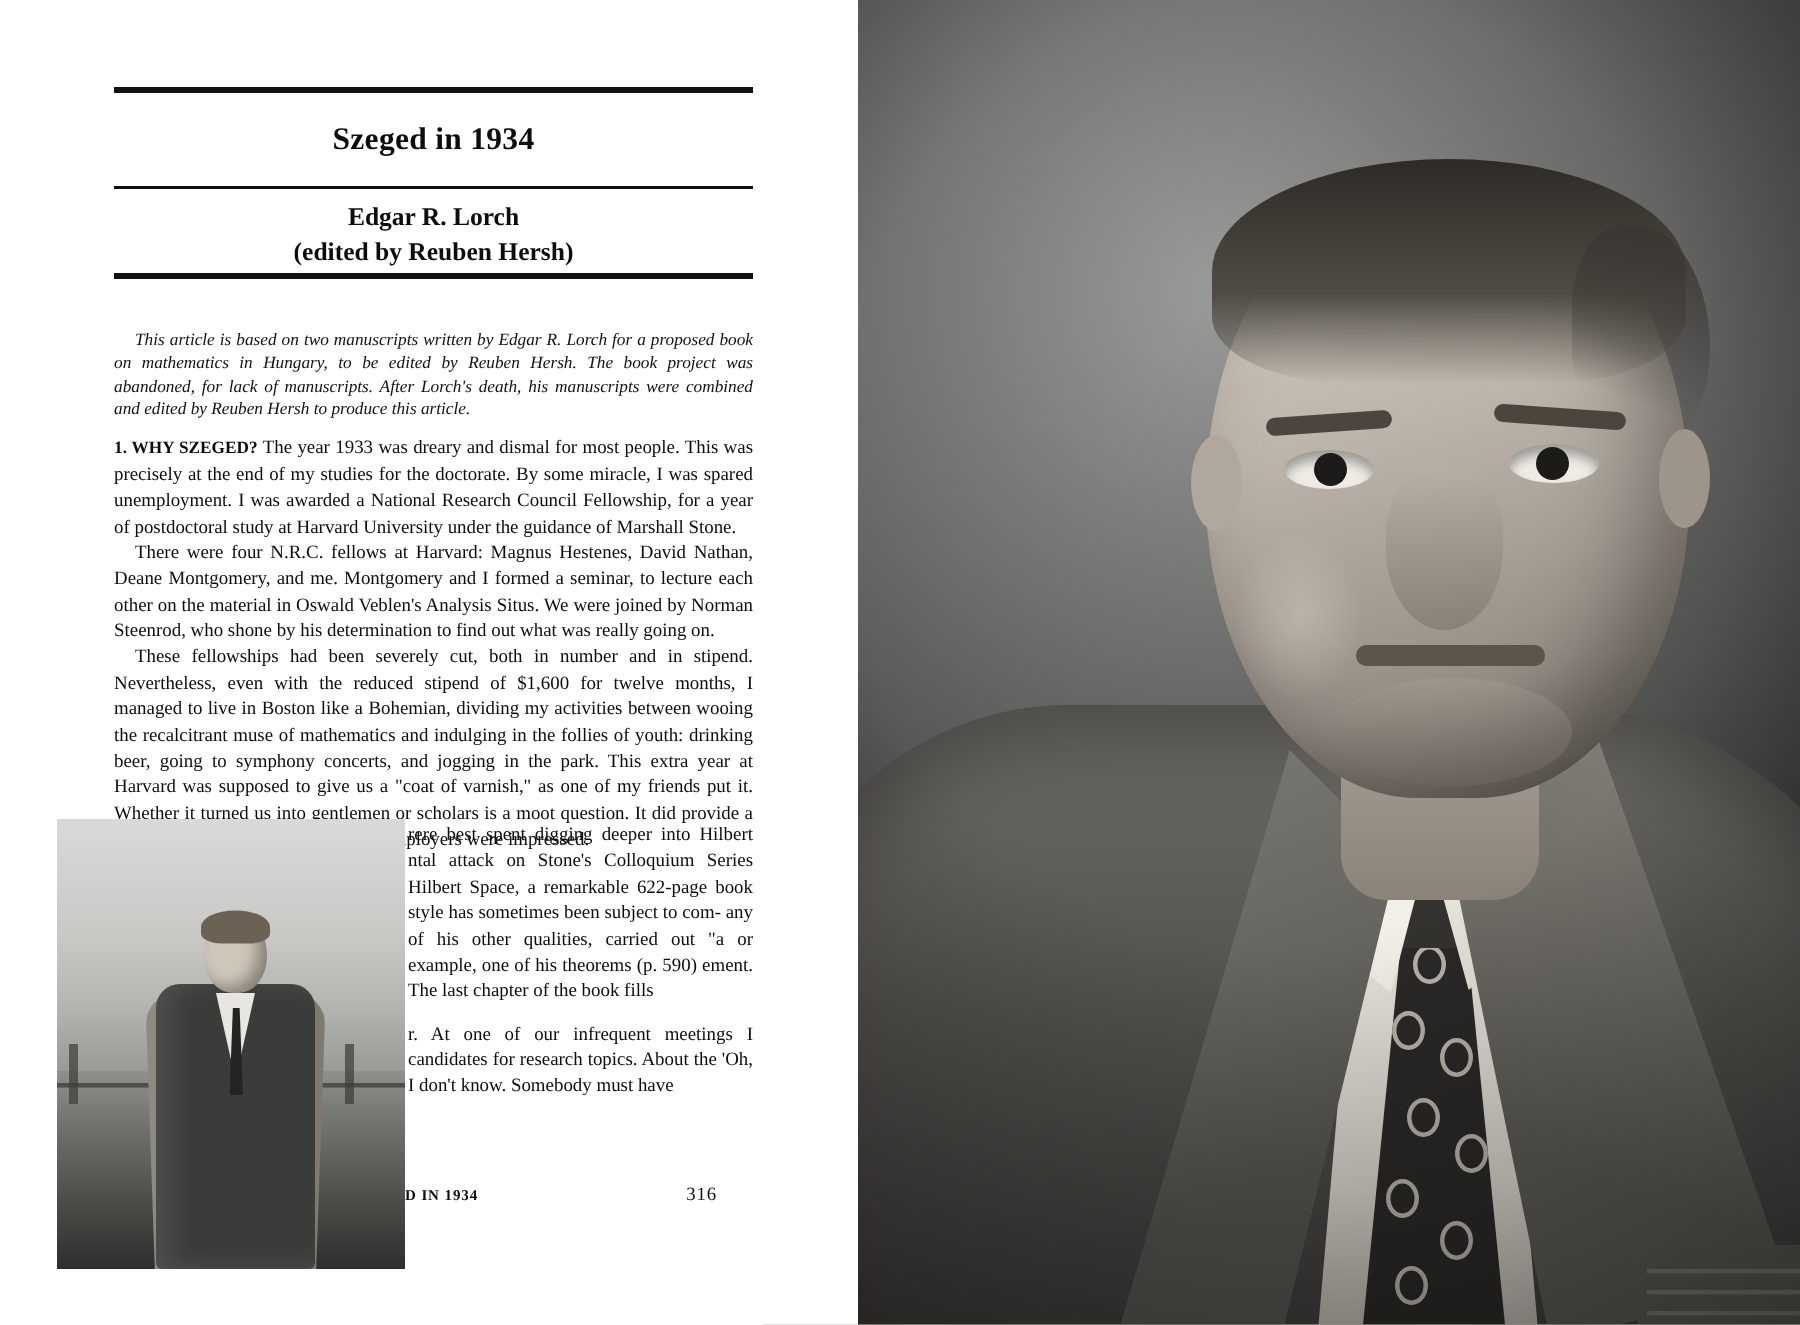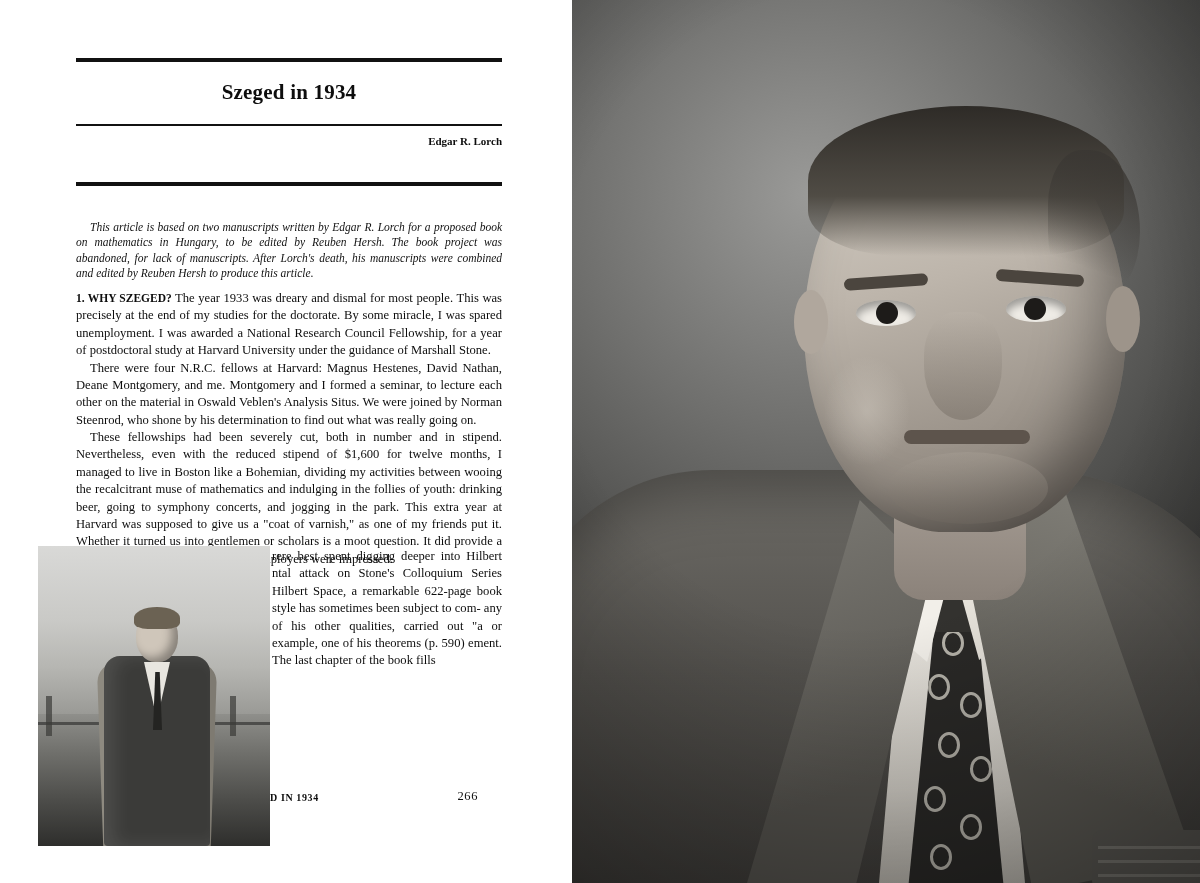--- a/index.html
+++ b/index.html
@@ -73,8 +73,8 @@
     left: 76px;
     top: 134px;
     width: 426px;
-    text-align: right;
-    font-size: 11px;
+    text-align: center;
+    font-size: 17px;
     font-weight: bold;
     line-height: 1.35;
     color: #0d0d0d;

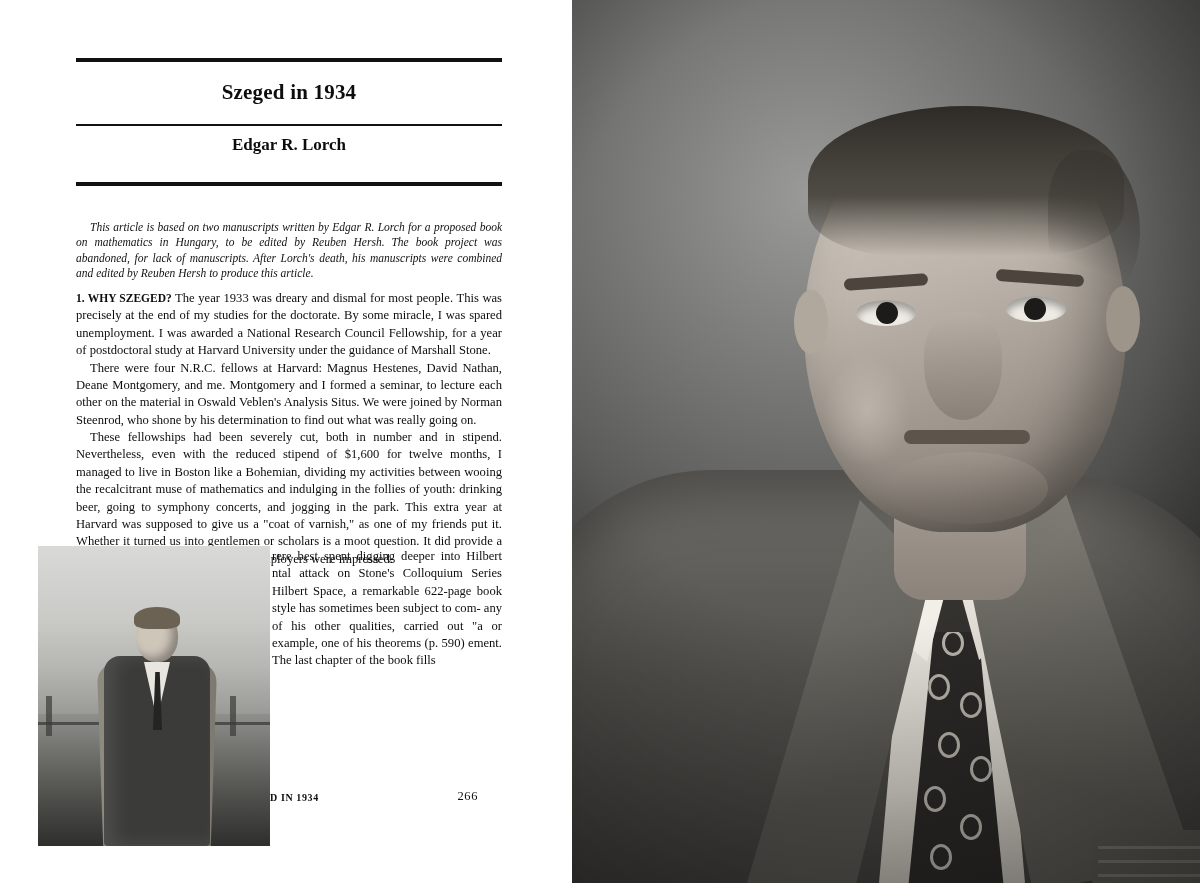--- a/index.html
+++ b/index.html
@@ -518,6 +518,7 @@
 
     <div class="byline">
       <div>Edgar R. Lorch</div>
+      <div>(edited by Reuben Hersh)</div>
     </div>
 
     <div class="rule-bottom"></div>

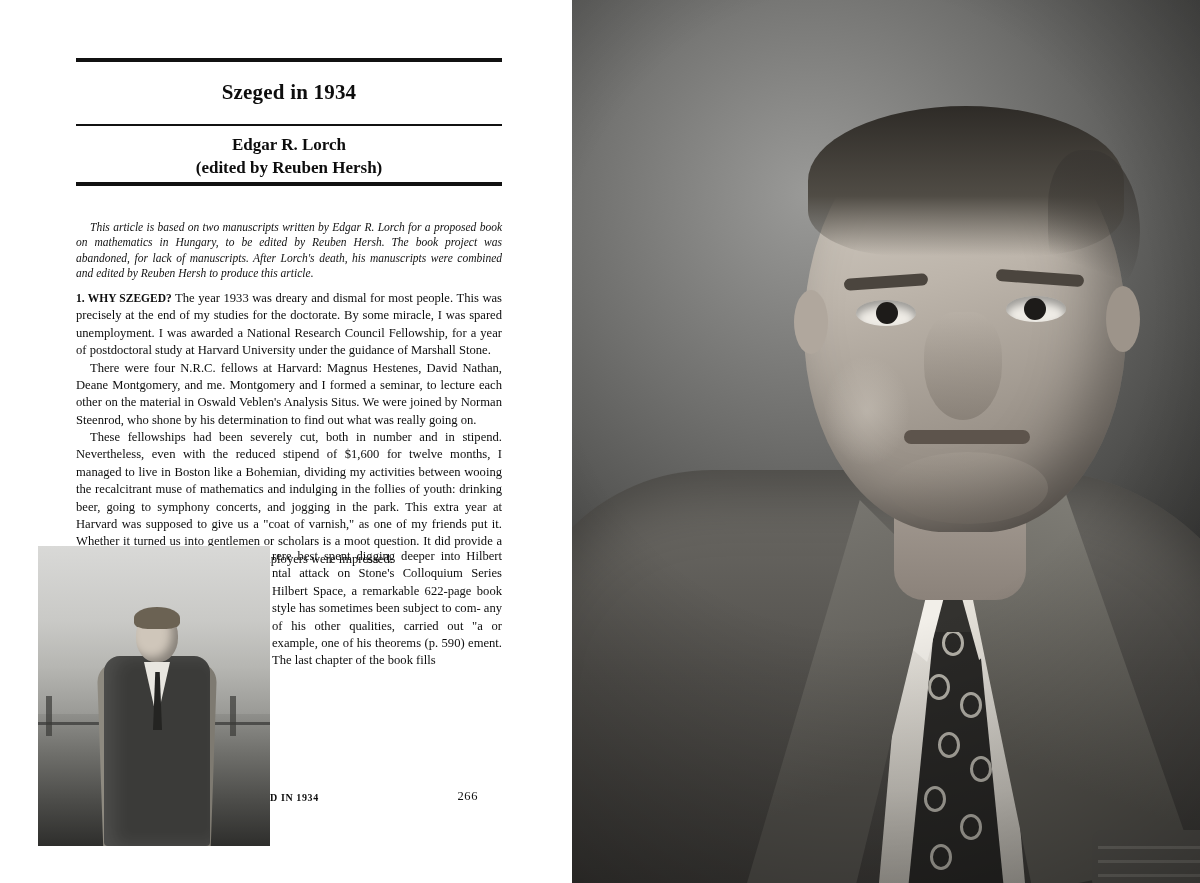--- a/index.html
+++ b/index.html
@@ -538,6 +538,7 @@
 
     <div class="body-occluded">
       <p>rere best spent digging deeper into Hilbert ntal attack on Stone's Colloquium Series Hilbert Space, a remarkable 622-page book style has sometimes been subject to com- any of his other qualities, carried out "a or example, one of his theorems (p. 590) ement. The last chapter of the book fills</p>
+      <p>r. At one of our infrequent meetings I candidates for research topics. About the 'Oh, I don't know. Somebody must have</p>
     </div>
 
     <div class="inset-photo">

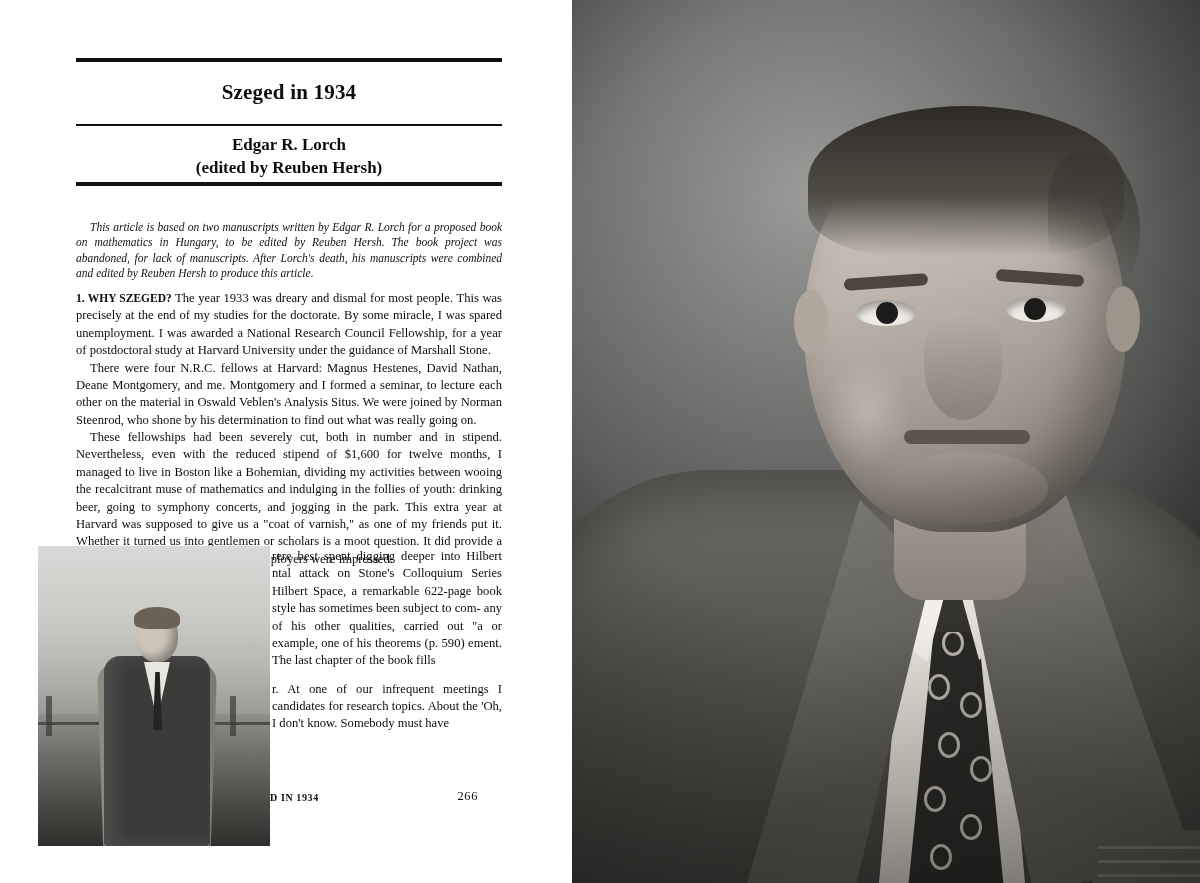--- a/index.html
+++ b/index.html
@@ -560,7 +560,7 @@
 
     <div class="folio">
       <span class="runhead">D IN 1934</span>
-      <span class="pageno">266</span>
+      <span class="pageno">316</span>
     </div>
   </div>
 

